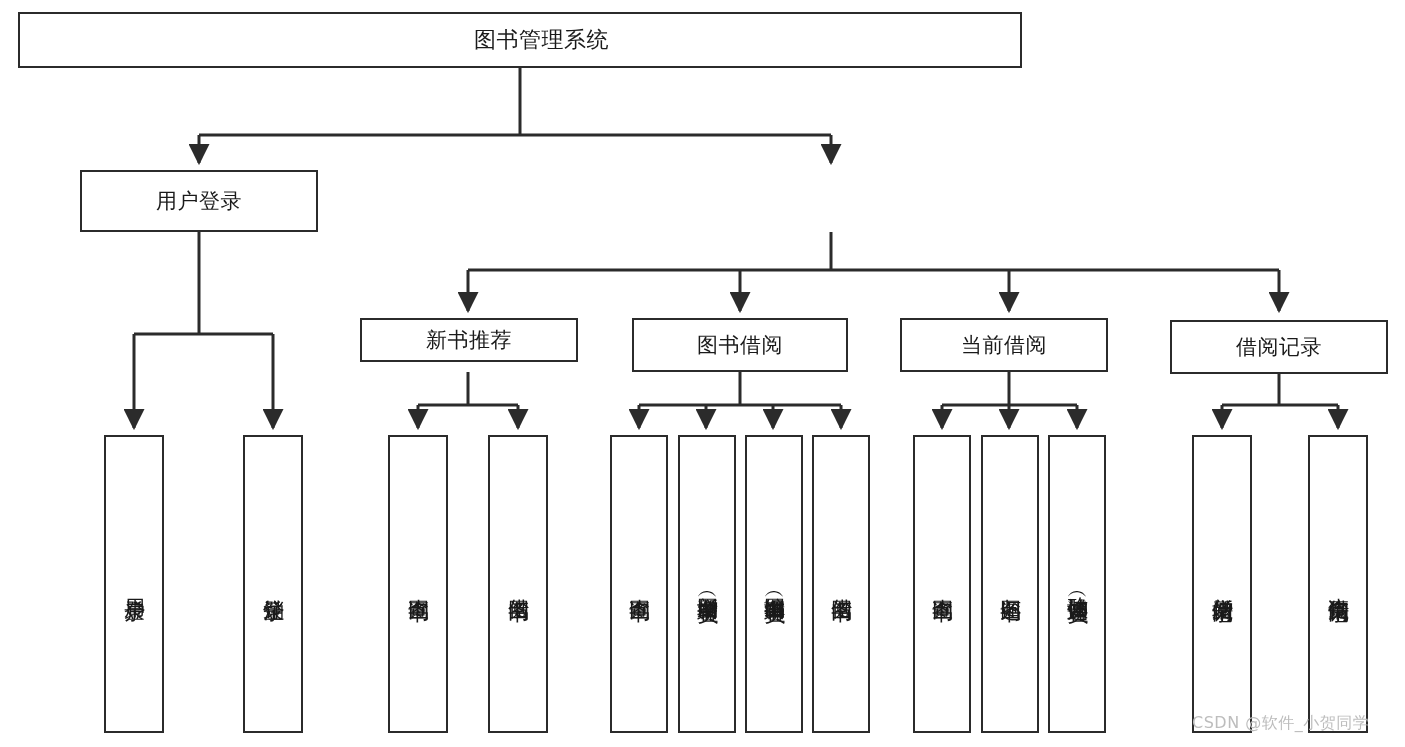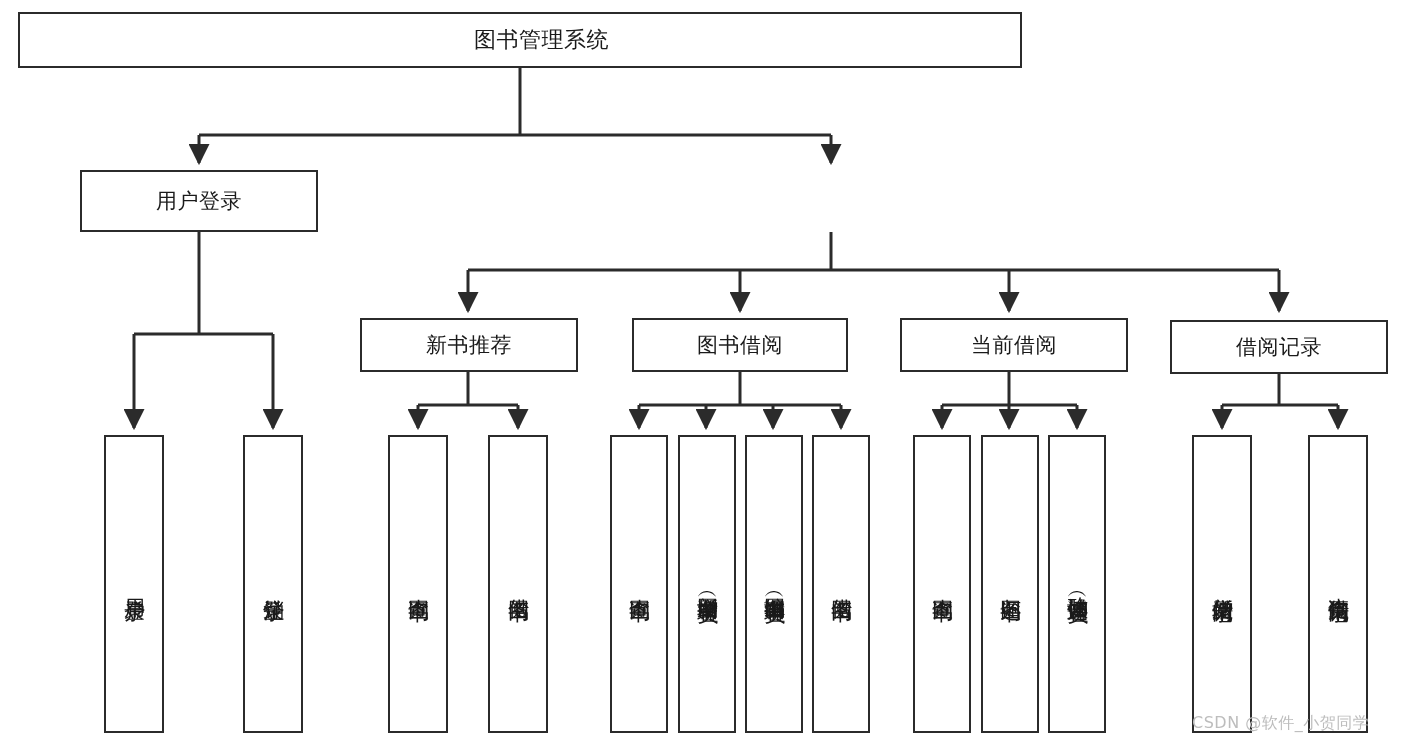--- a/index.html
+++ b/index.html
@@ -127,7 +127,7 @@
 
   <div class="node horiz" style="left:80px; top:170px; width:238px; height:62px;">用户登录</div>
 
-  <div class="node horiz" style="left:360px; top:318px; width:218px; height:54px;">新书推荐</div>
+  <div class="node horiz" style="left:360px; top:318px; width:218px; height:44px;">新书推荐</div>
   <div class="node horiz" style="left:632px; top:318px; width:216px; height:54px;">图书借阅</div>
   <div class="node horiz" style="left:900px; top:318px; width:228px; height:54px;">当前借阅</div>
   <div class="node horiz" style="left:1170px; top:320px; width:218px; height:54px;">借阅记录</div>

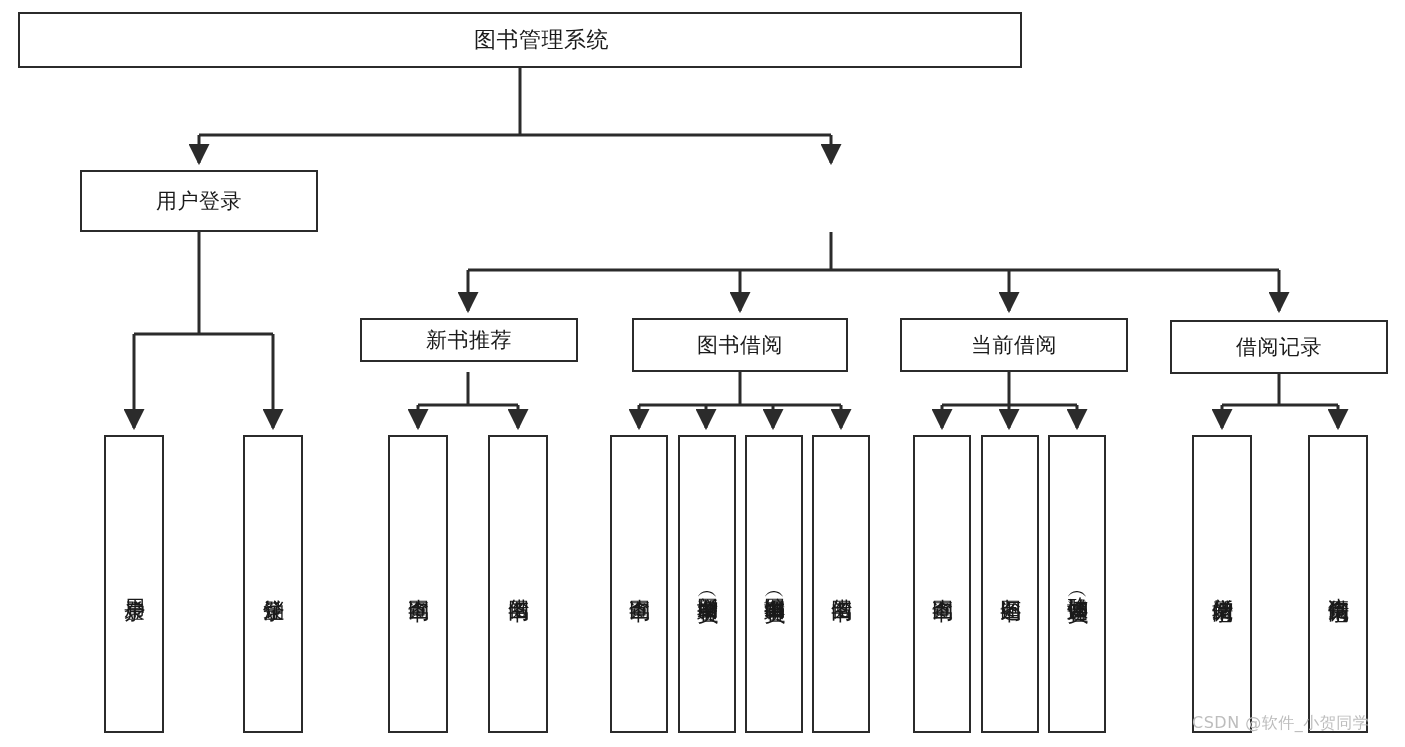--- a/index.html
+++ b/index.html
@@ -129,7 +129,7 @@
 
   <div class="node horiz" style="left:360px; top:318px; width:218px; height:44px;">新书推荐</div>
   <div class="node horiz" style="left:632px; top:318px; width:216px; height:54px;">图书借阅</div>
-  <div class="node horiz" style="left:900px; top:318px; width:228px; height:54px;">当前借阅</div>
+  <div class="node horiz" style="left:900px; top:318px; width:208px; height:54px;">当前借阅</div>
   <div class="node horiz" style="left:1170px; top:320px; width:218px; height:54px;">借阅记录</div>
 
   <div class="node vert" style="left:104px; top:435px; width:60px; height:298px;">

